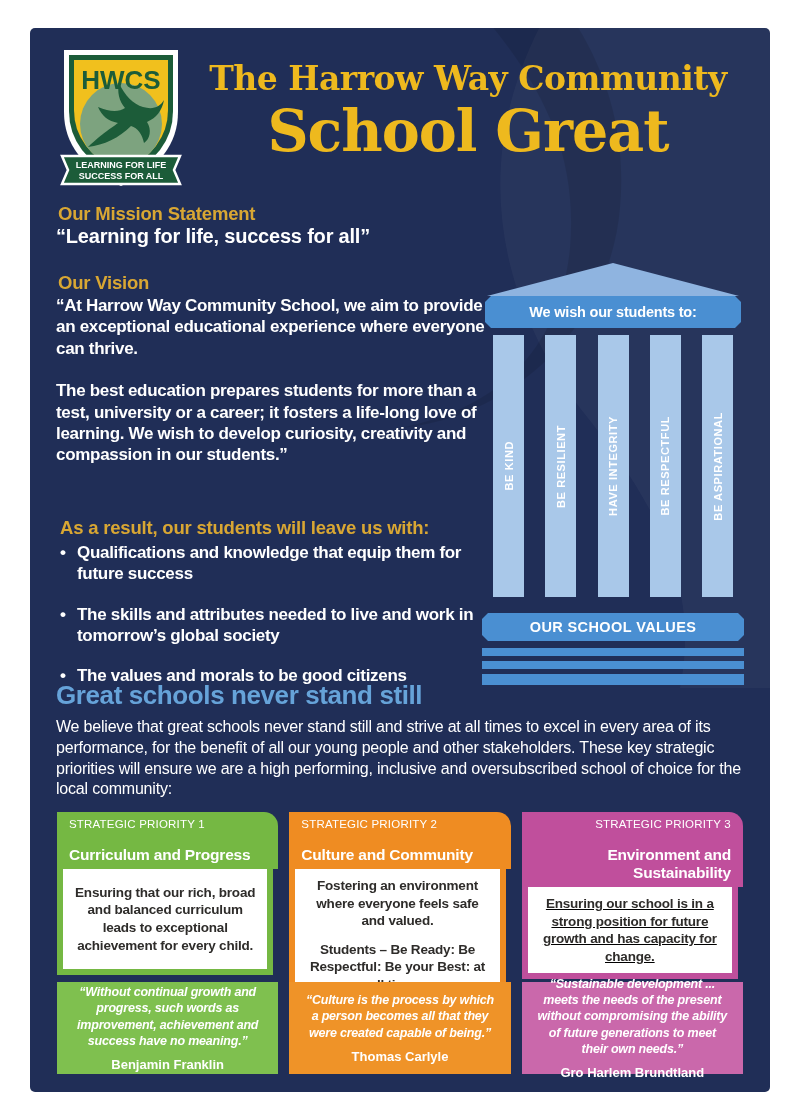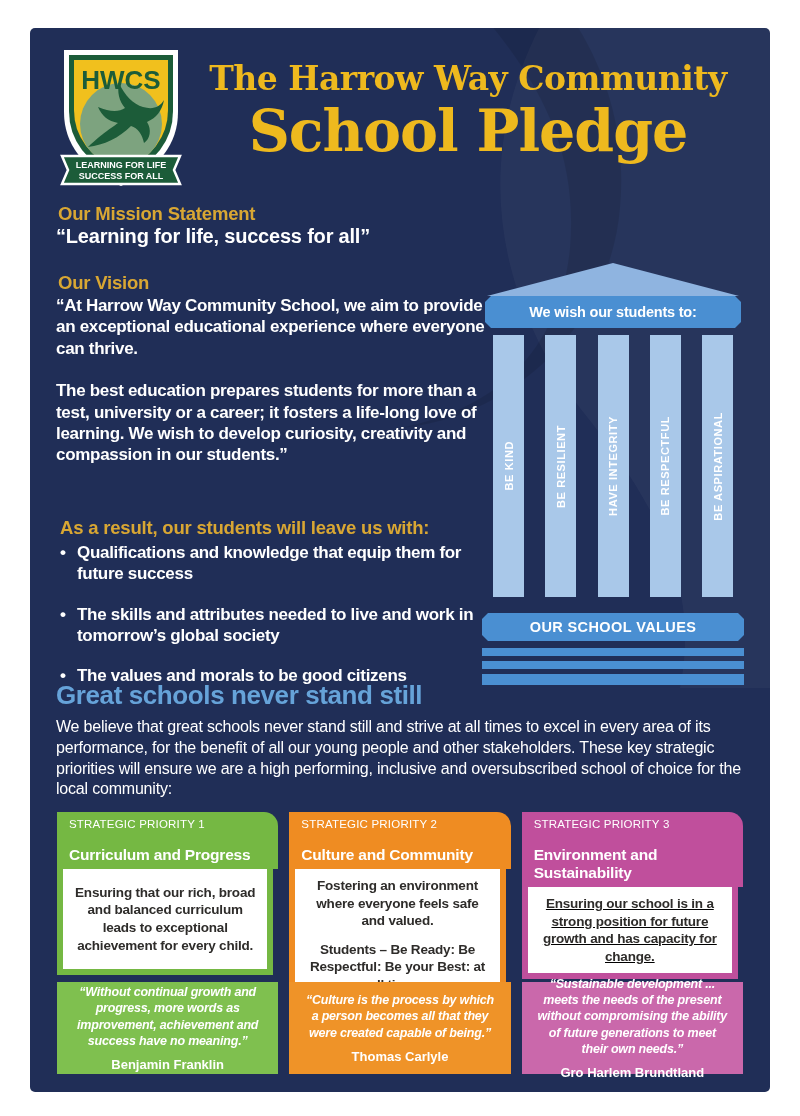--- a/index.html
+++ b/index.html
@@ -113,7 +113,7 @@
 
     <div class="titles">
       <div class="title-line1">The Harrow Way Community</div>
-      <div class="title-line2">School Pledge</div>
+      <div class="title-line2">School Great</div>
     </div>
 
     <div class="gold-h mission-h">Our Mission Statement</div>

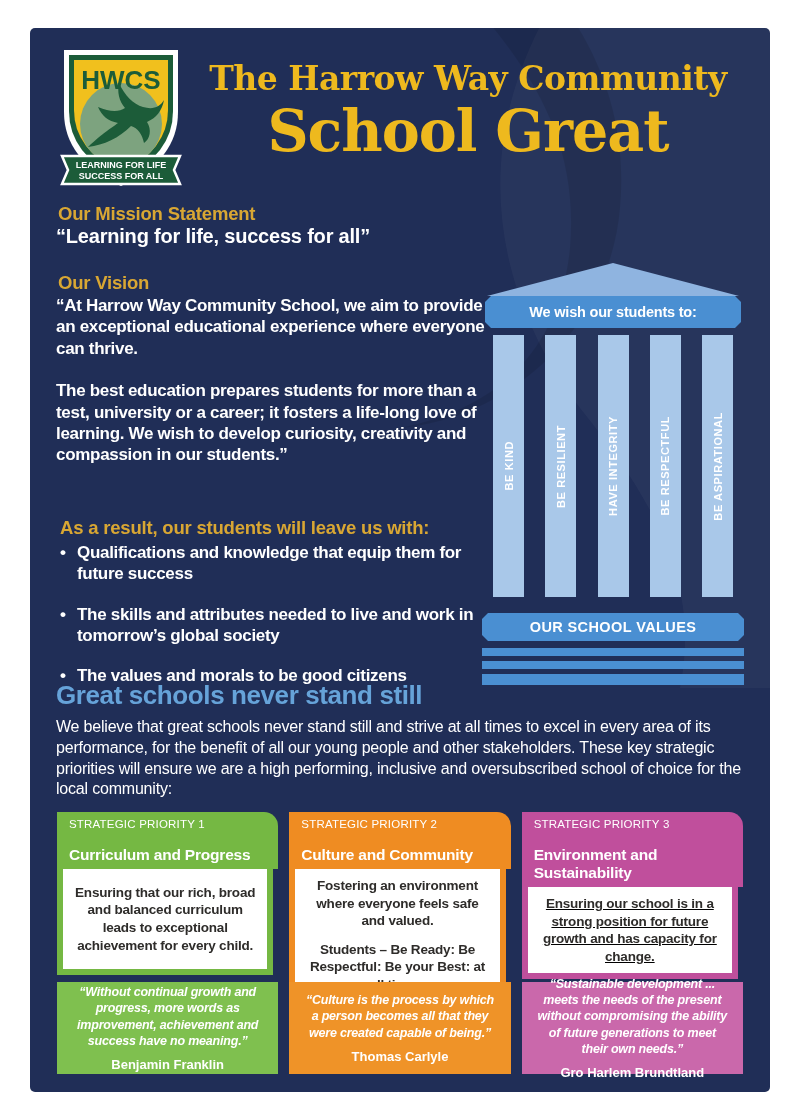--- a/index.html
+++ b/index.html
@@ -188,7 +188,7 @@
         </div>
       </div>
       <div class="card">
-        <div class="card-header" style="background-color: rgb(192, 79, 156);">
+        <div class="card-header" style="background-color: rgb(192, 79, 156); text-align: right;">
           <div class="kicker">STRATEGIC PRIORITY 3</div>
           <div class="card-title">Environment and Sustainability</div>
         </div>

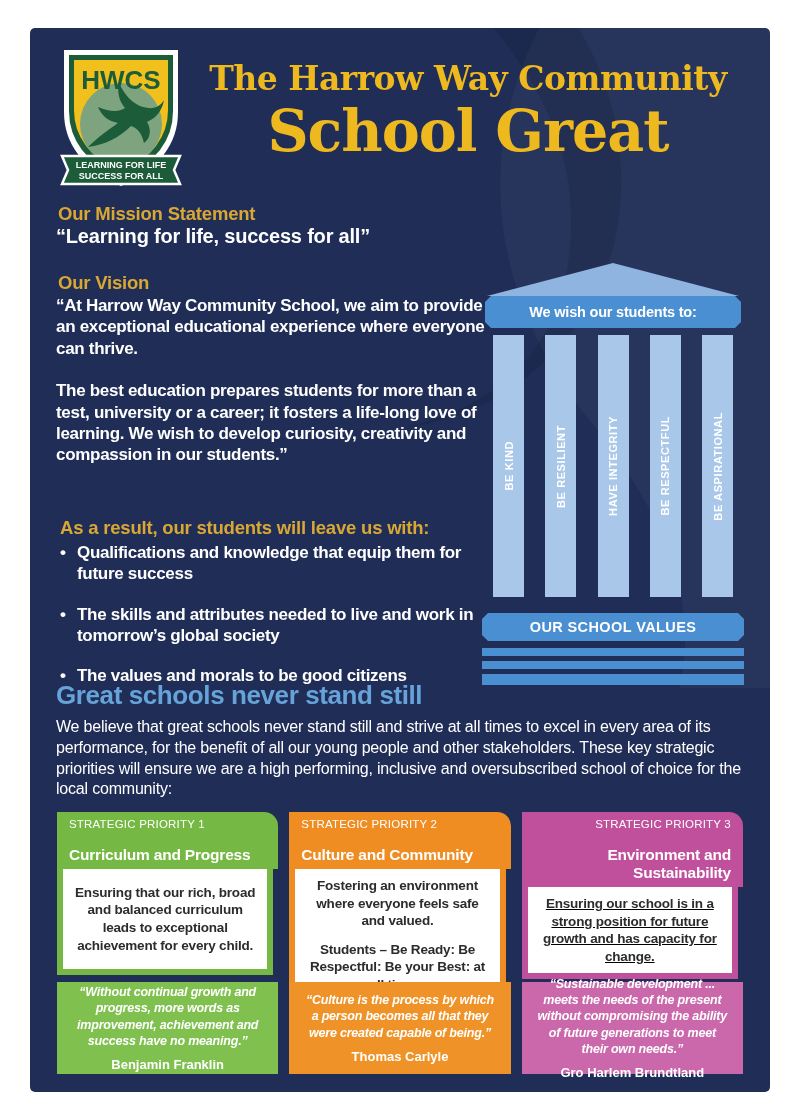--- a/index.html
+++ b/index.html
@@ -203,7 +203,7 @@
 
     <div class="quotes">
       <div class="quote" style="background-color: rgb(127, 192, 79);">
-        <div class="quote-text">“Without continual growth and progress, more words as improvement, achievement and success have no meaning.”</div>
+        <div class="quote-text">“Without continual growth and progress, such words as improvement, achievement and success have no meaning.”</div>
         <div class="quote-author">Benjamin Franklin</div>
       </div>
       <div class="quote" style="background-color: rgb(239, 147, 40);">

